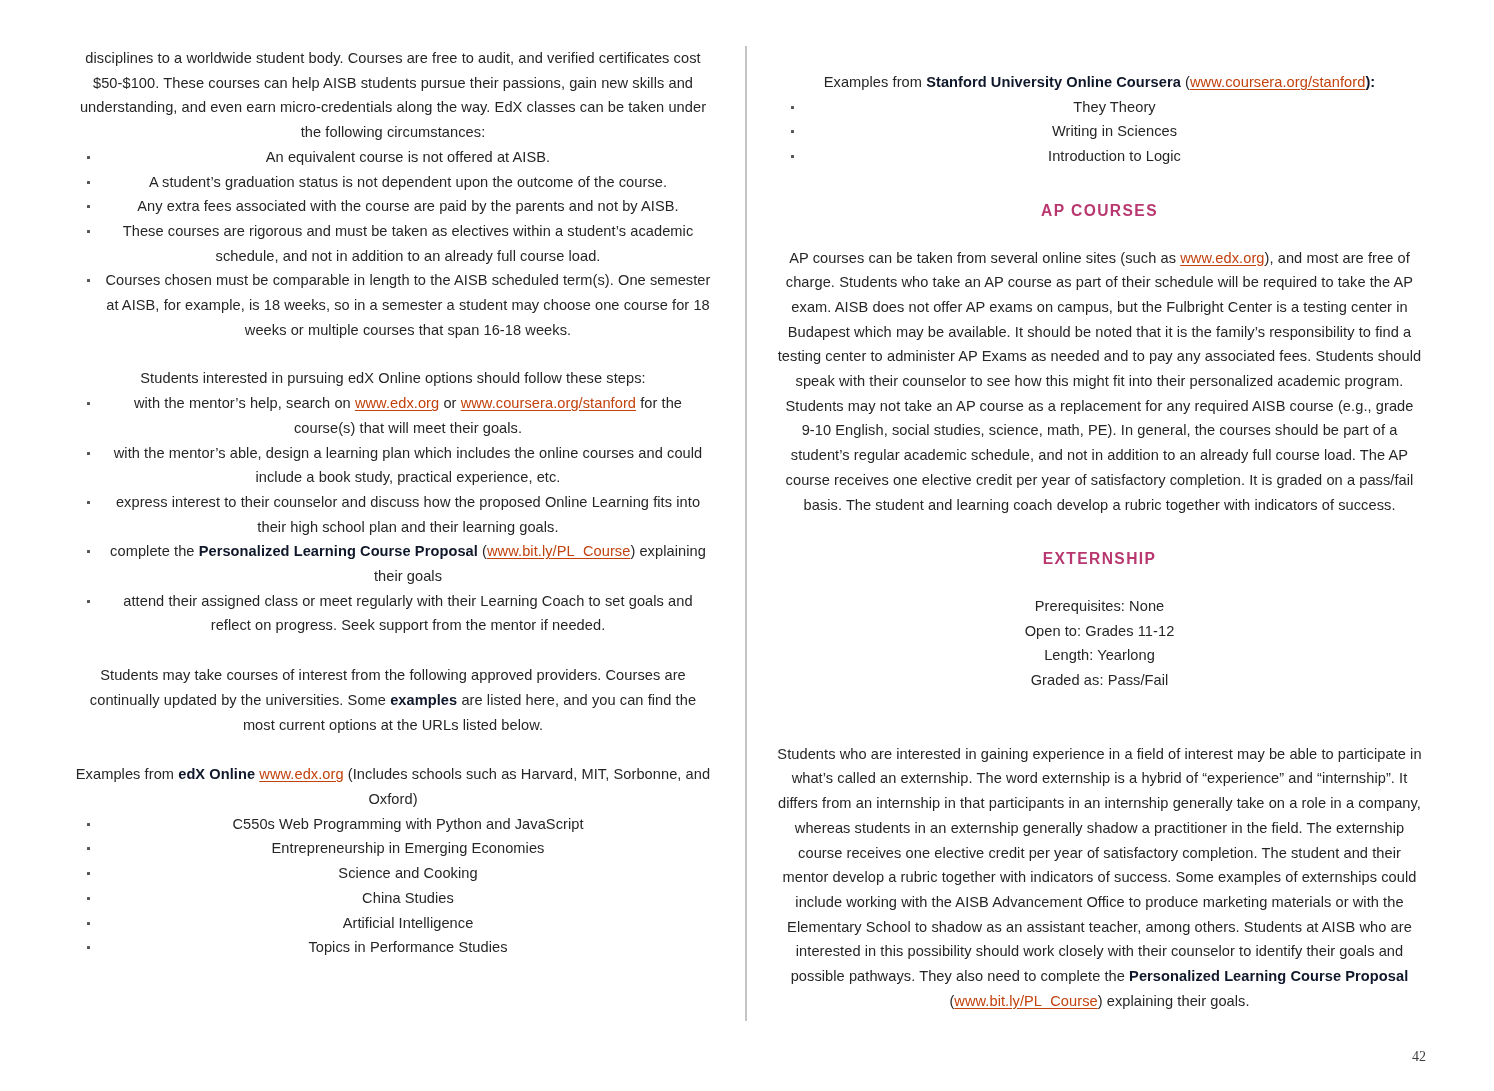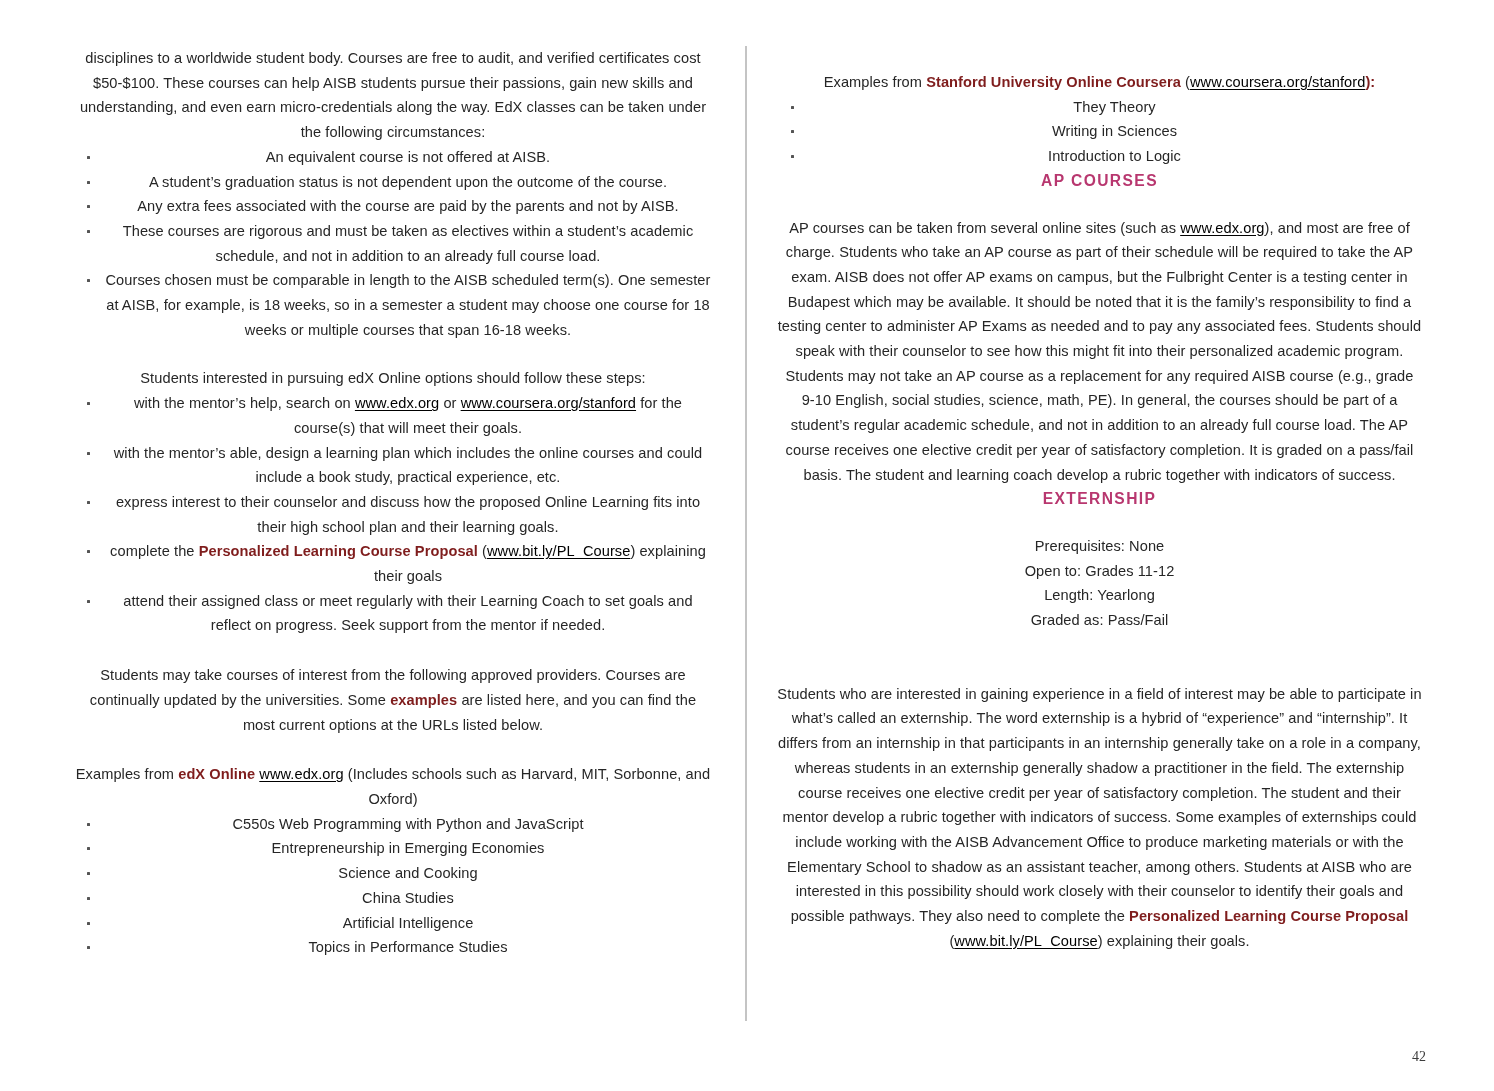--- a/index.html
+++ b/index.html
@@ -77,7 +77,7 @@
   }
   b, .bold {
     font-weight: bold;
-    color: #7f1d1d;
+    color: #0f172a;
   }
   h2.section-heading {
     font-size: 15.6px;

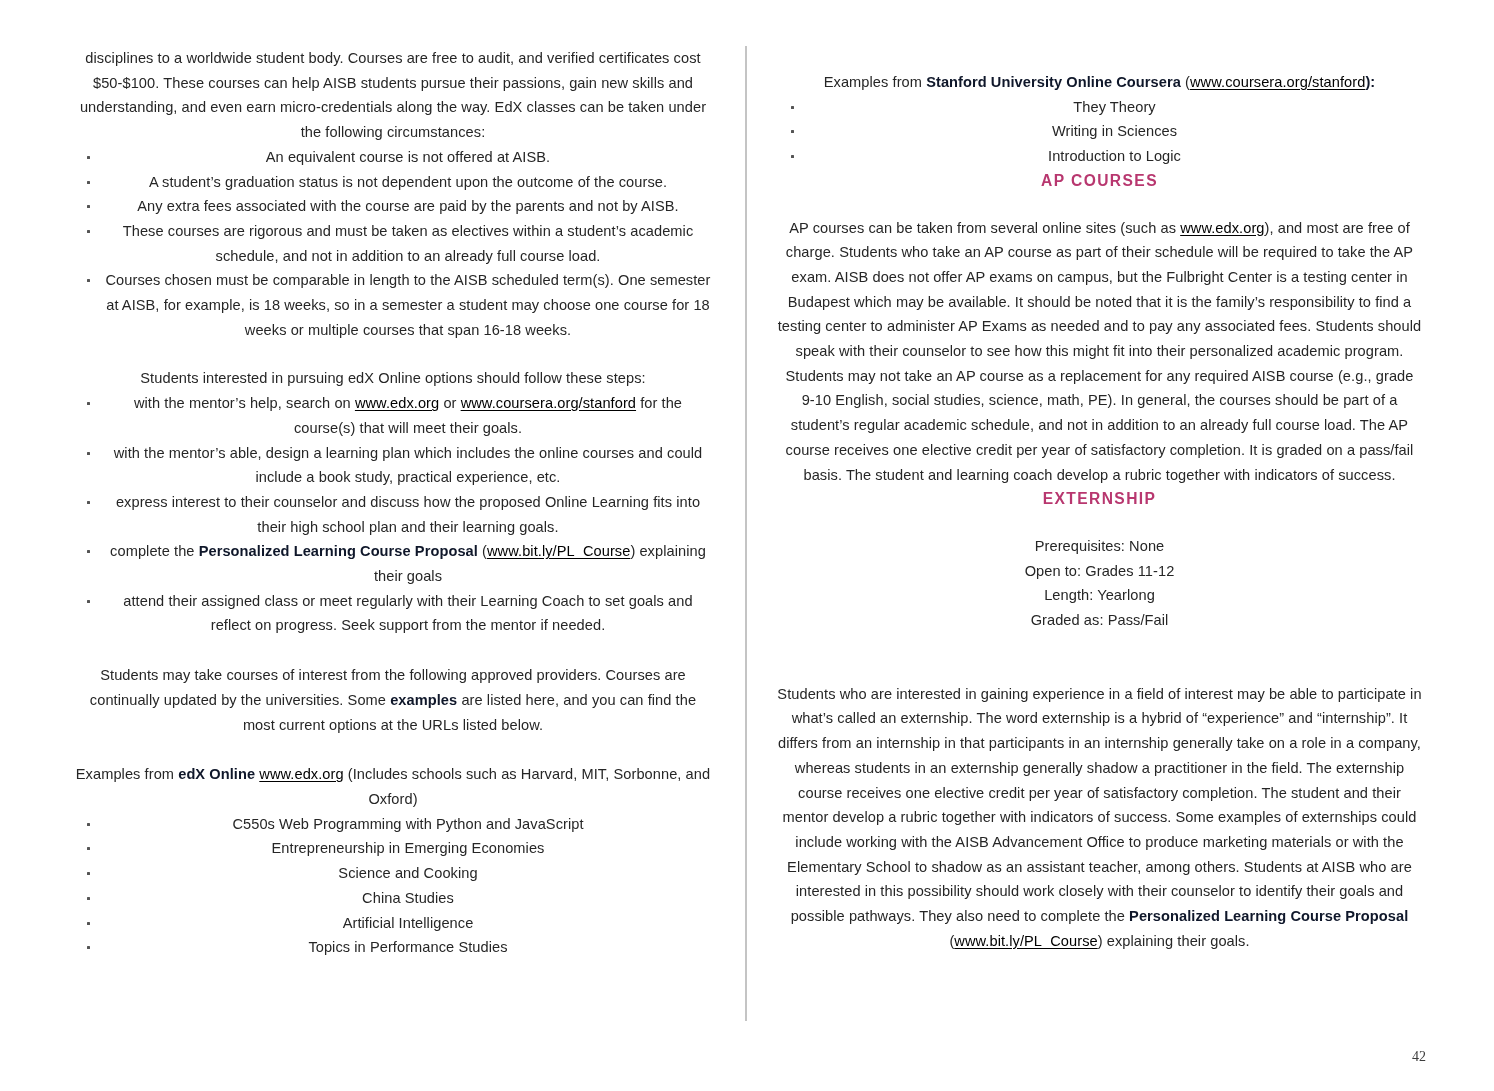--- a/index.html
+++ b/index.html
@@ -71,7 +71,7 @@
     border-radius: 0.5px;
   }
   a.link {
-    color: #000000;
+    color: #c2410c;
     text-decoration: underline;
     text-underline-offset: 2px;
   }

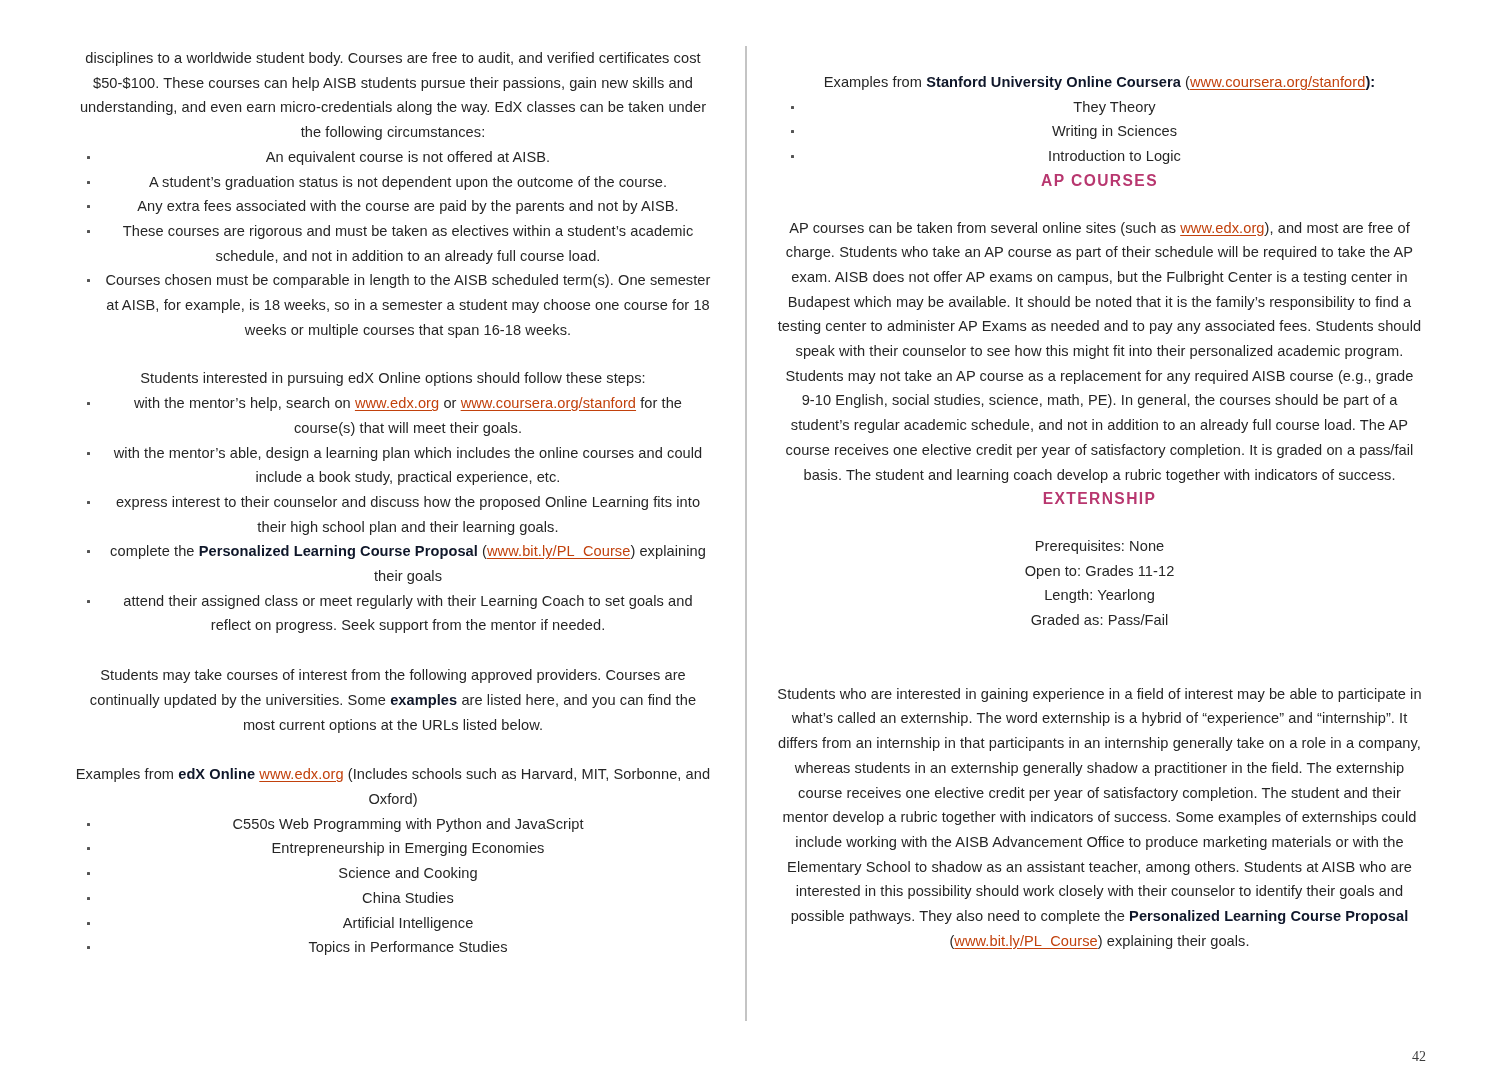--- a/index.html
+++ b/index.html
@@ -89,6 +89,7 @@
     text-transform: uppercase;
   }
   .heading-block {
+    margin-top: 30px;
     margin-bottom: 22px;
   }
   .info-lines {

